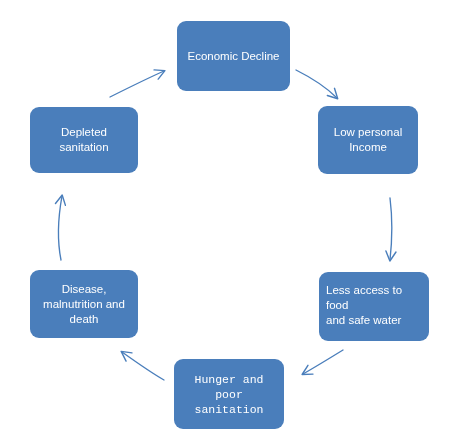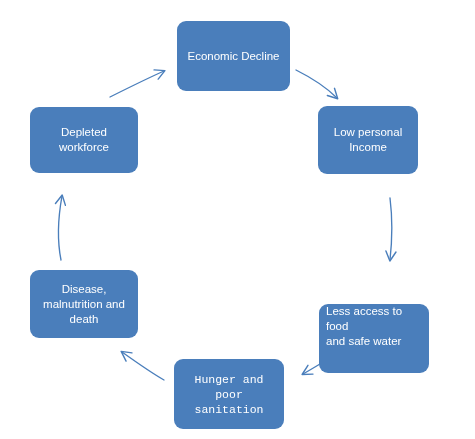--- a/index.html
+++ b/index.html
@@ -36,7 +36,7 @@
     display: flex;
     justify-content: center;
     text-align: center;
-    padding: 0 7px;
+    padding: 11px 7px;
   }
   .node.v-center { align-items: center; }
   .node.v-top { align-items: flex-start; }

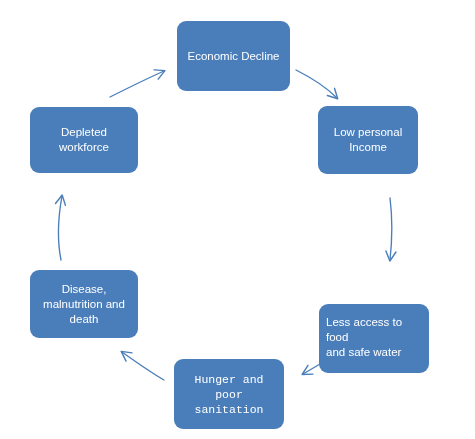--- a/index.html
+++ b/index.html
@@ -109,7 +109,7 @@
 
   <div class="node v-center" id="node-depleted">
     <span class="node-label">Depleted
-workforce</span>
+sanitation</span>
   </div>
 
 </div>

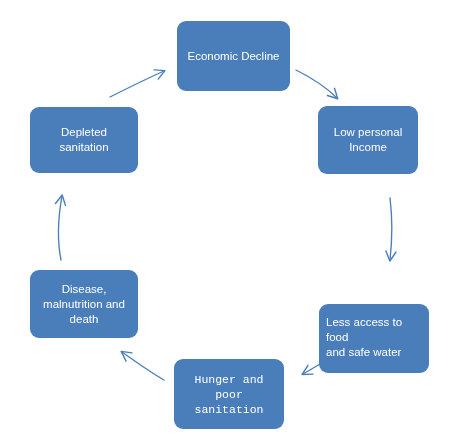--- a/index.html
+++ b/index.html
@@ -50,7 +50,7 @@
   
   #node-economic-decline { left: 177px; top: 21px;  width: 113px; height: 70px; }
   #node-low-income       { left: 318px; top: 106px; width: 100px; height: 68px; }
-  #node-less-access      { left: 319px; top: 272px; width: 110px; height: 69px; margin-top: 32px; }
+  #node-less-access      { left: 319px; top: 272px; width: 110px; height: 69px; }
   #node-hunger           { left: 174px; top: 359px; width: 110px; height: 70px; font-family: Liberation Mono, monospace; }
   #node-disease          { left: 30px;  top: 270px; width: 108px; height: 68px; }
   #node-depleted         { left: 30px;  top: 107px; width: 108px; height: 66px; }

